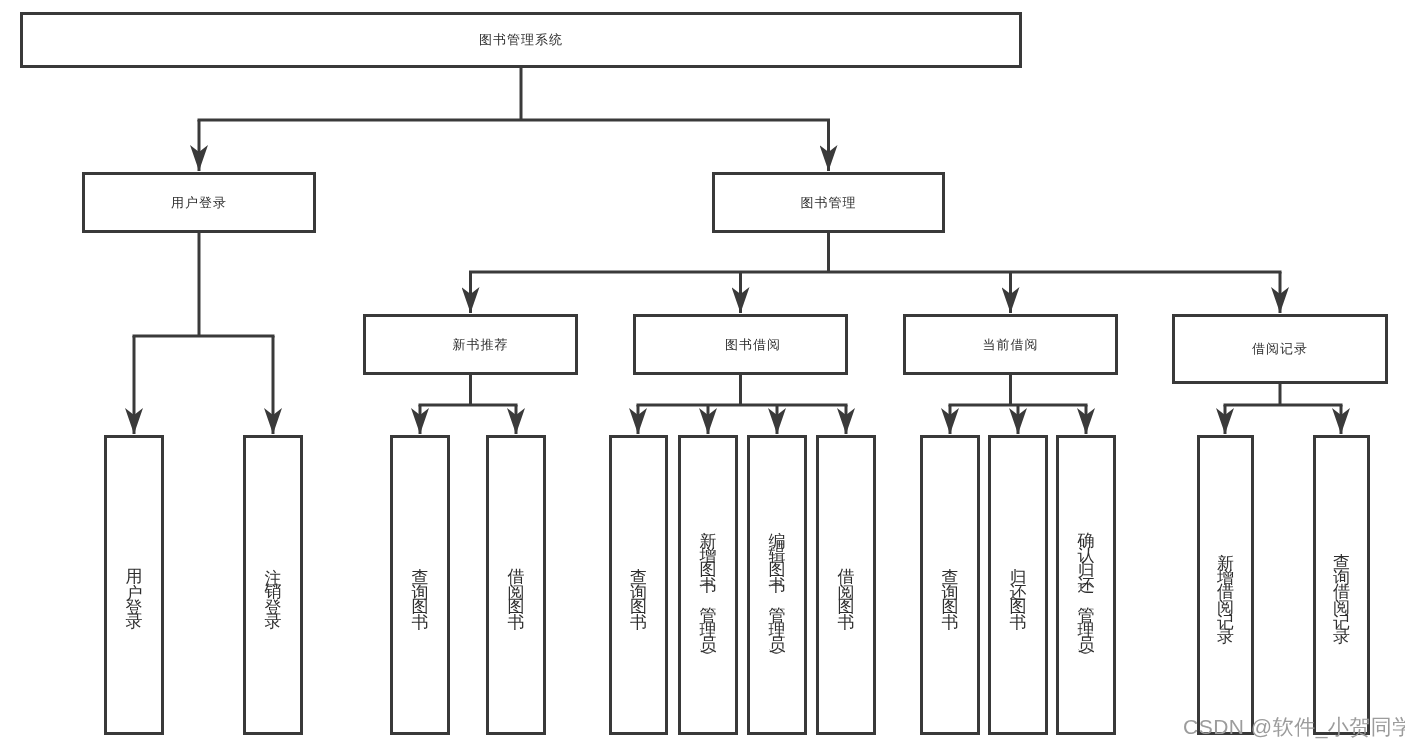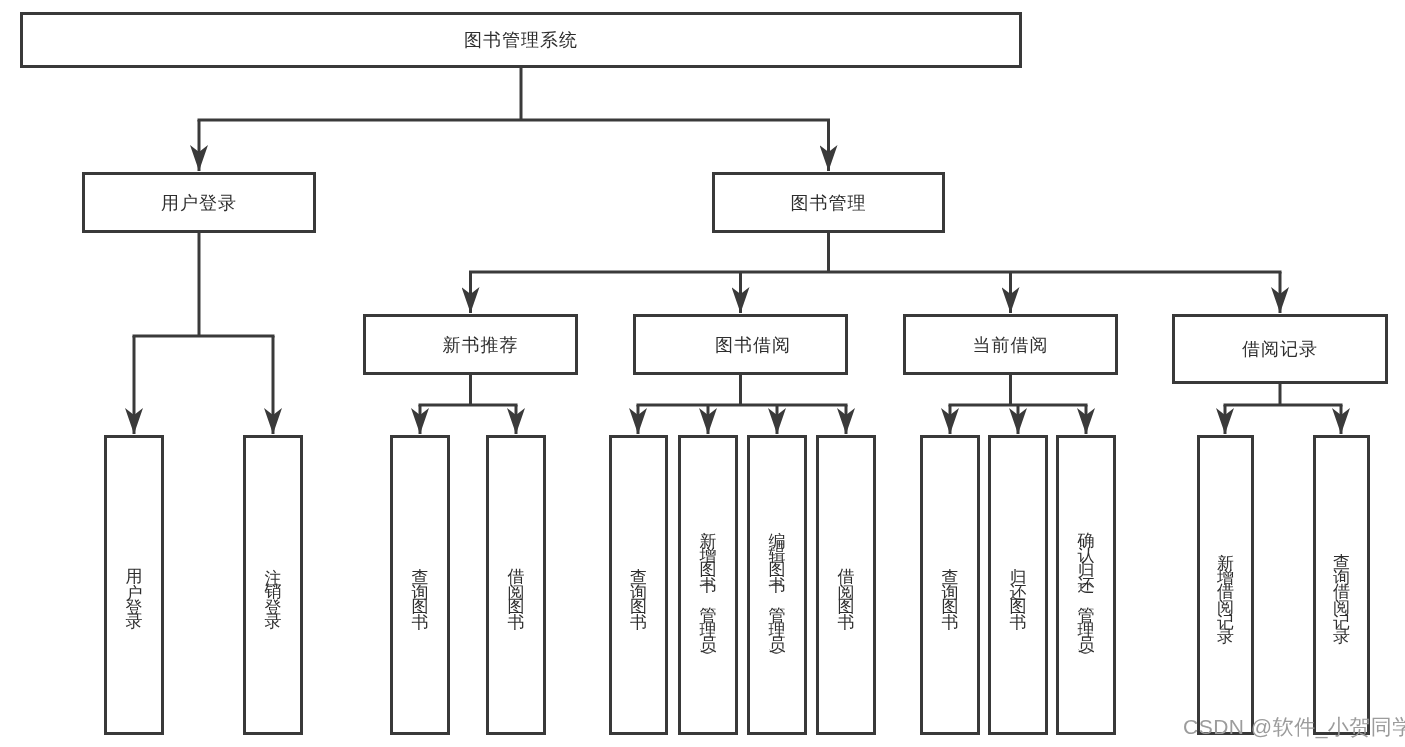--- a/index.html
+++ b/index.html
@@ -31,7 +31,7 @@
     color:var(--text);
   }
   .box.h .lbl{
-    font-size:18px;
+    font-size:13px;
     letter-spacing:1px;
     white-space:nowrap;
   }

